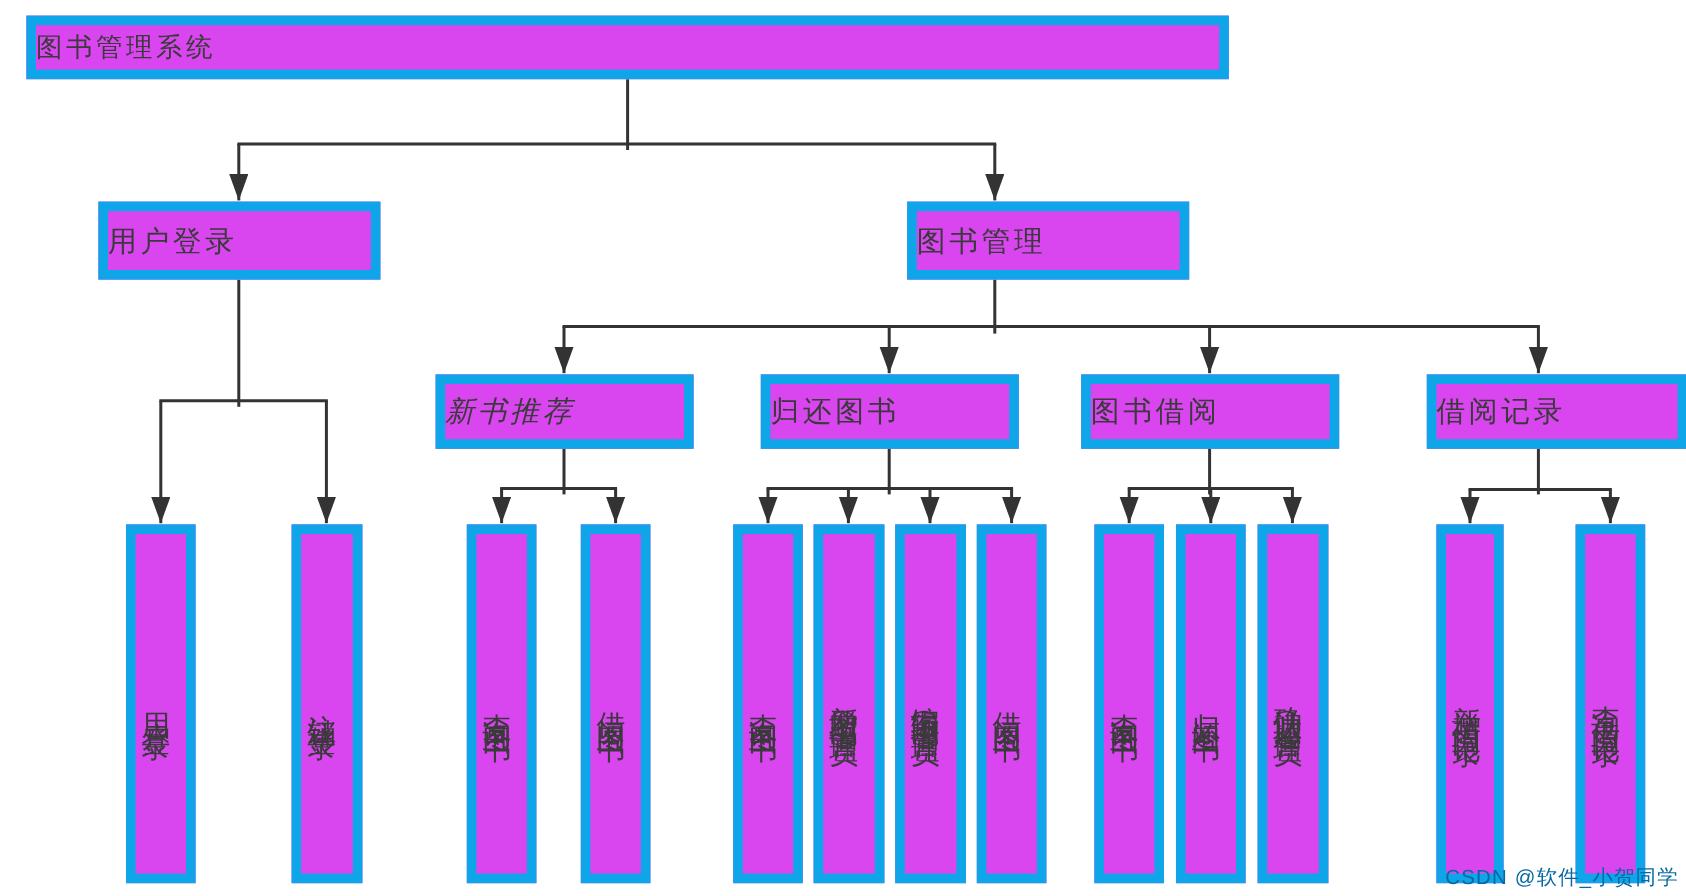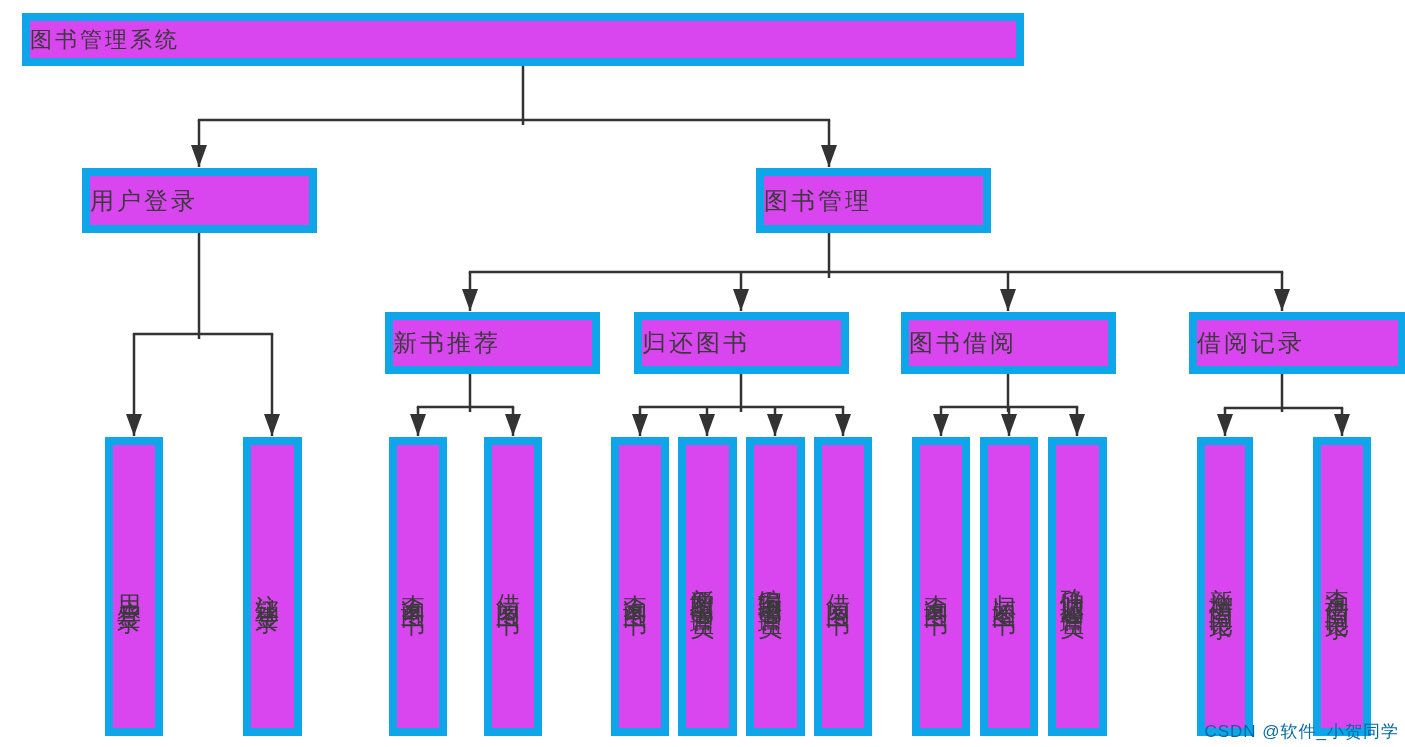--- a/index.html
+++ b/index.html
@@ -44,7 +44,7 @@
   .root            { left: 22px;   top: 13px;  width: 1002px; height: 53px; }
   .n-user-login    { left: 82px;   top: 168px; width: 235px;  height: 65px; }
   .n-book-mgmt     { left: 712px;  top: 168px; width: 235px;  height: 65px; margin-left: 44px; }
-  .n-new-book-rec  { left: 385px;  top: 312px; width: 215px;  height: 62px; }
+  .n-new-book-rec  { left: 363px;  top: 312px; width: 215px;  height: 62px; font-style: italic; }
   .n-book-borrow   { left: 634px;  top: 312px; width: 215px;  height: 62px; }
   .n-cur-borrow    { left: 901px;  top: 312px; width: 215px;  height: 62px; }
   .n-borrow-rec    { left: 1173px; top: 312px; width: 217px;  height: 62px; margin-left: 16px; }

